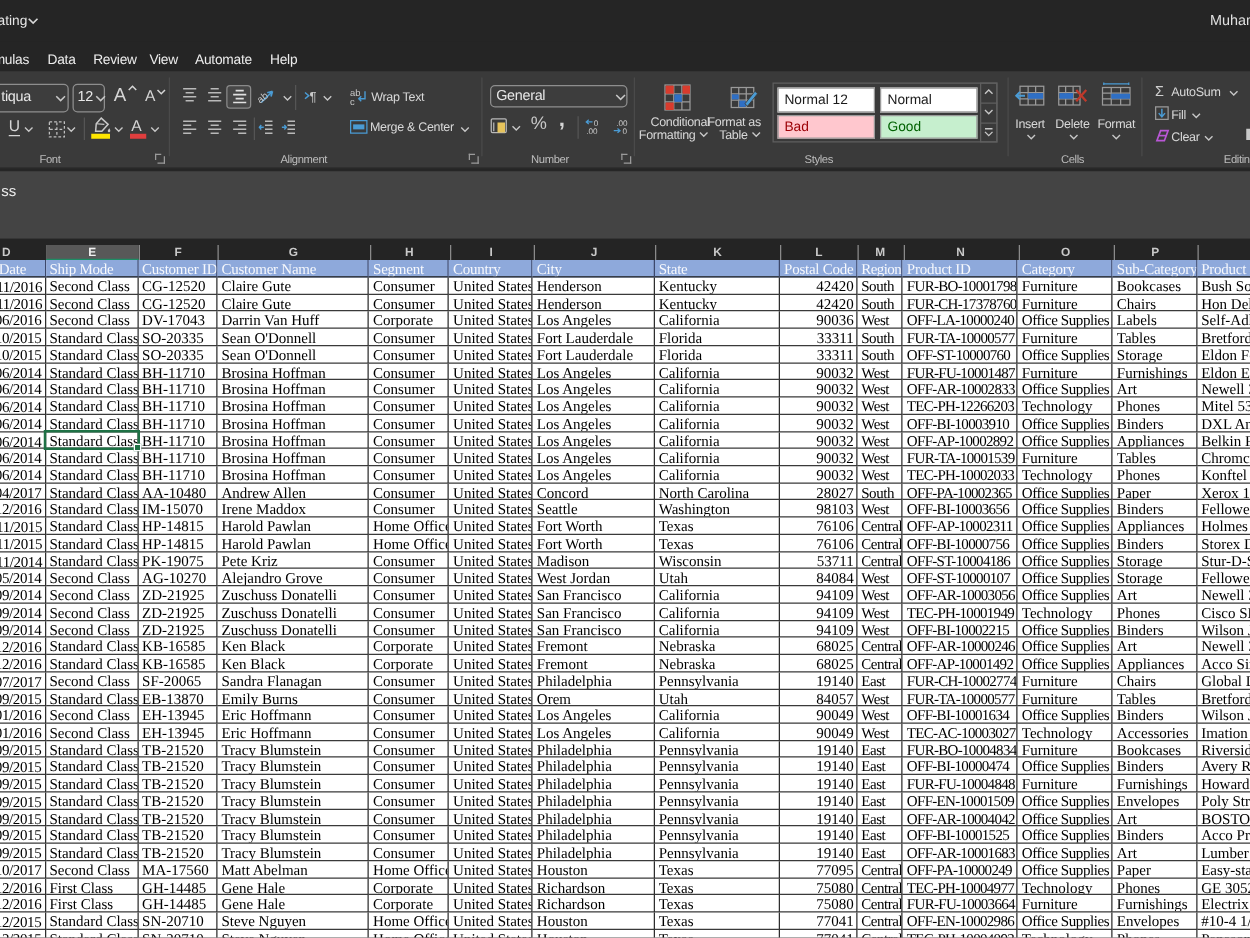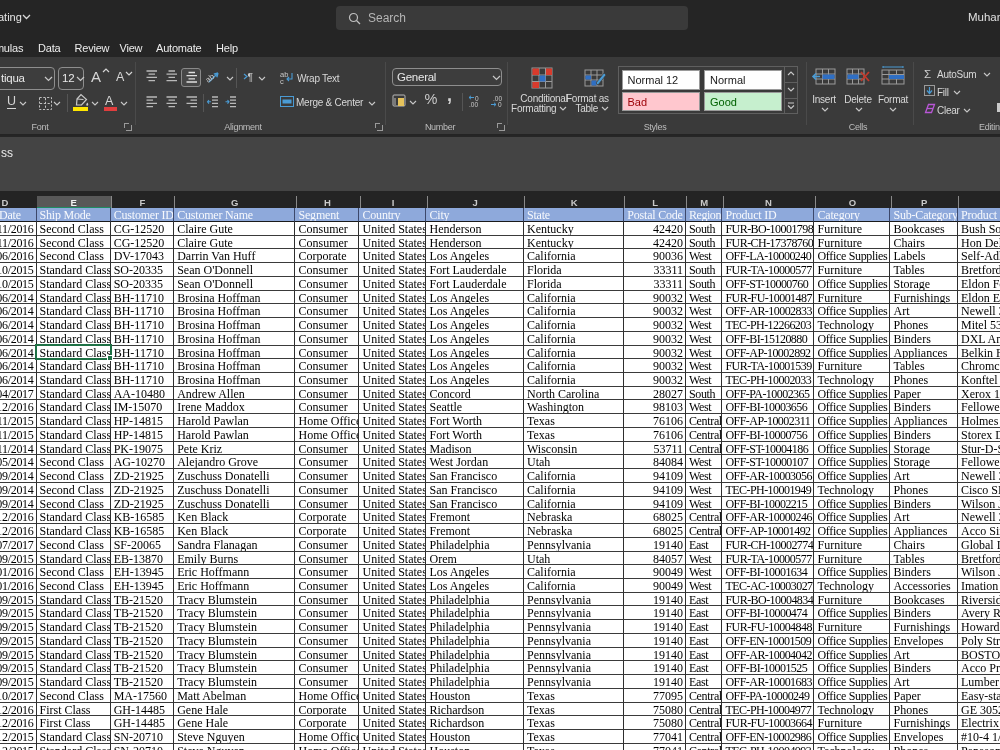--- a/index.html
+++ b/index.html
@@ -52,13 +52,6 @@
  <svg class="chev" style="left:22px;top:14px" width="9" height="6">
       <path d="M1 1 L4.5 4.5 L8 1" stroke="#d8d8d8" stroke-width="1.3" fill="none"></path>
     </svg>
- <div id="search">
-  <svg class="mag" width="13" height="13">
-        <circle cx="5.5" cy="5.5" r="4" stroke="#c0c0c0" fill="none" stroke-width="1.2"></circle>
-        <path d="M8.5 8.5 L12 12" stroke="#c0c0c0" stroke-width="1.2"></path>
-      </svg>
-  <span class="stxt">Search</span>
- </div>
  <span id="user">Muhammad</span>
 </div>
 <div id="menu">

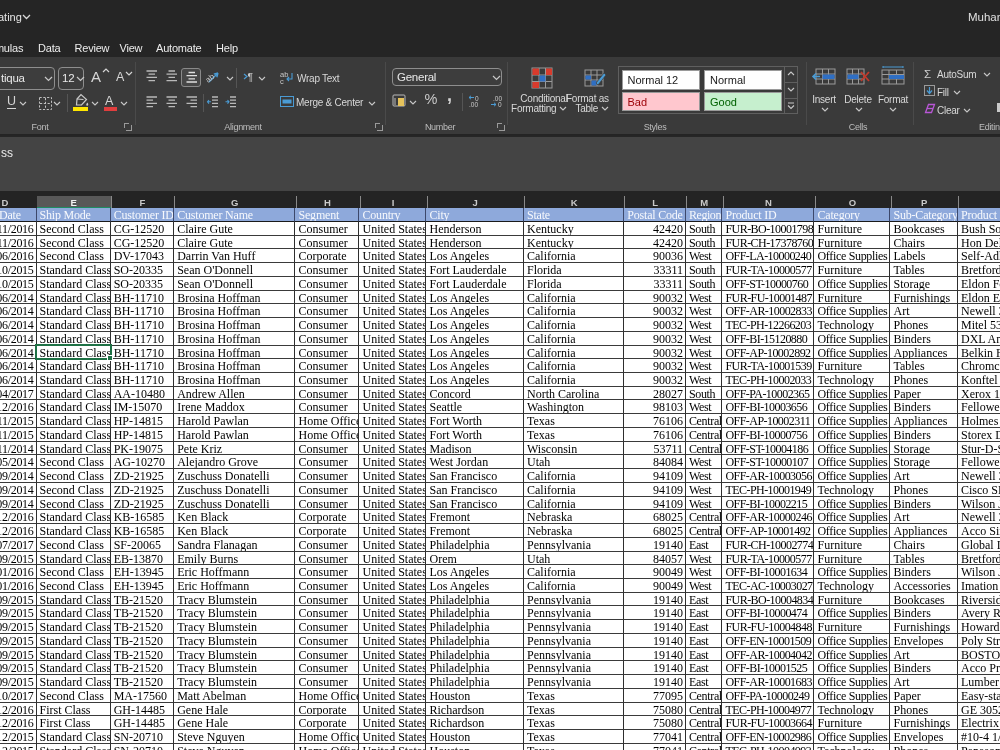--- a/index.html
+++ b/index.html
@@ -493,7 +493,7 @@
       <div class="c" style="width:100.3px">California</div>
       <div class="c num" style="width:61.7px">90032</div>
       <div class="c" style="width:36.5px;letter-spacing:-0.35px">West</div>
-      <div class="c pid" style="width:92px">OFF-BI-15120880</div>
+      <div class="c pid" style="width:92px">OFF-BI-10003910</div>
       <div class="c cat" style="width:76px">Office Supplies</div>
       <div class="c" style="width:67.5px">Binders</div>
       <div class="c" style="width:102px">DXL Angle-View Binders with Locking Rings</div>

